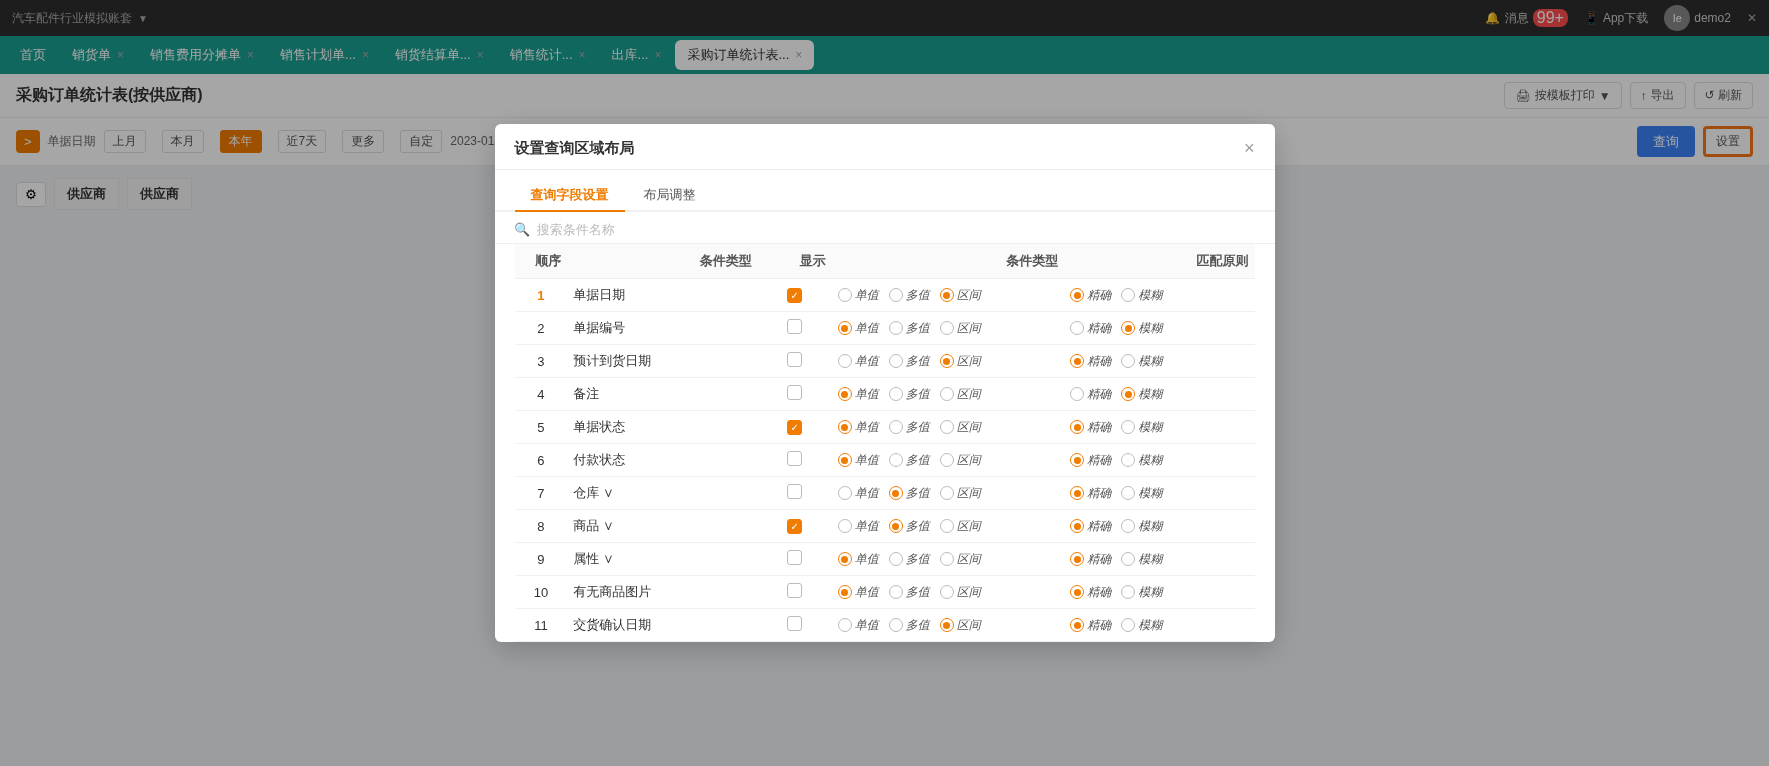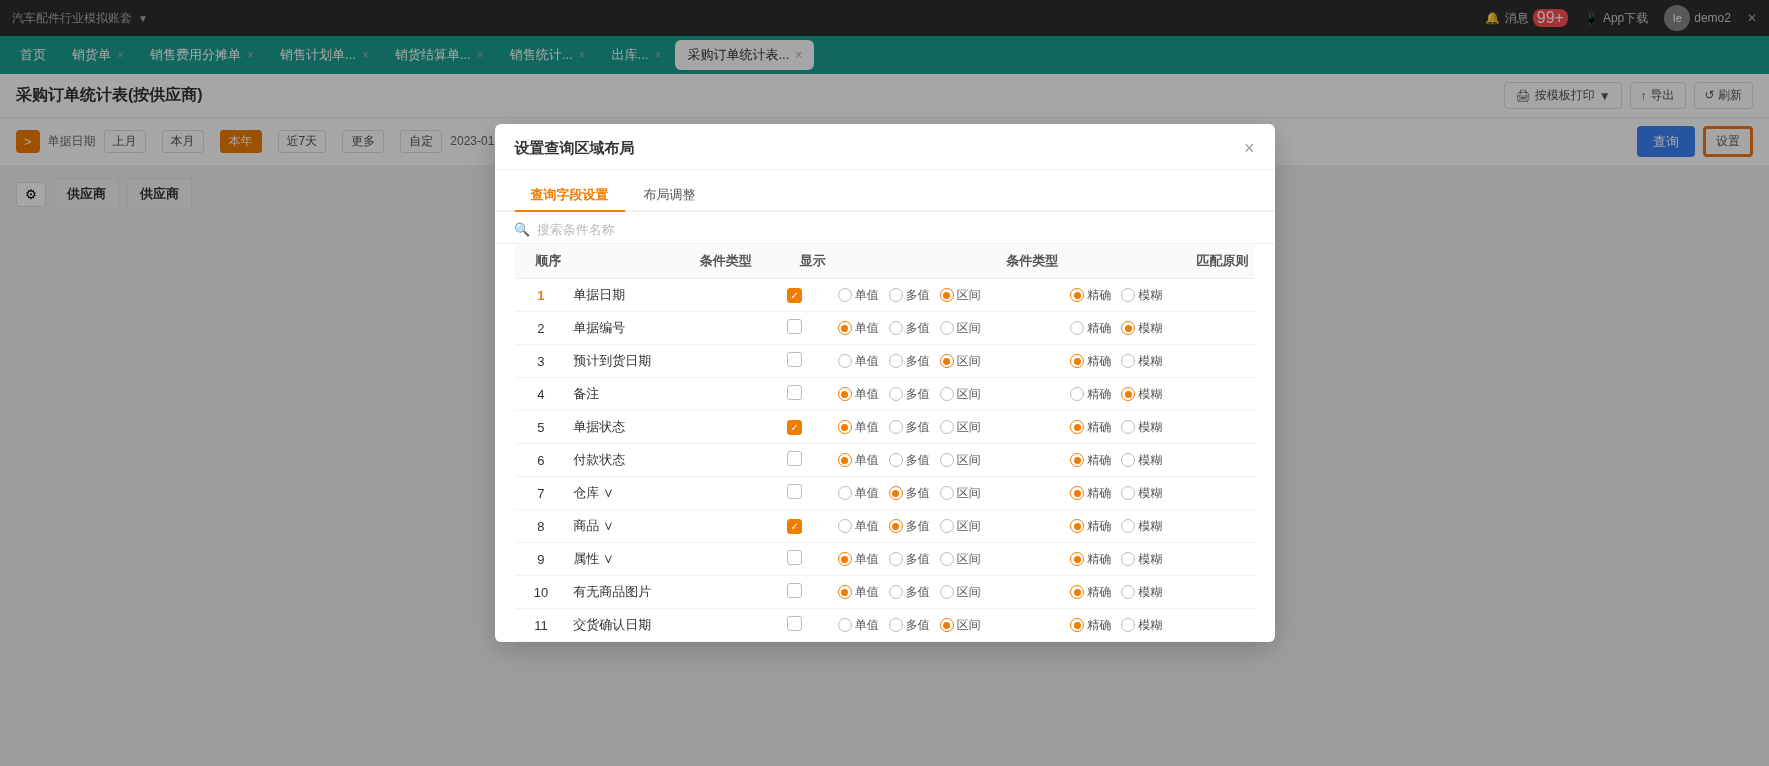--- a/index.html
+++ b/index.html
@@ -222,7 +222,7 @@
 
     
     .radio-group { display: flex; align-items: center; gap: 10px; }
-    .radio-item { display: flex; align-items: center; gap: 3px; cursor: pointer; font-size: 12px; color: #555; }
+    .radio-item { display: flex; align-items: center; gap: 3px; cursor: pointer; font-size: 12px; color: #555; font-style: italic; }
     .radio-circle {
       width: 14px;
       height: 14px;

